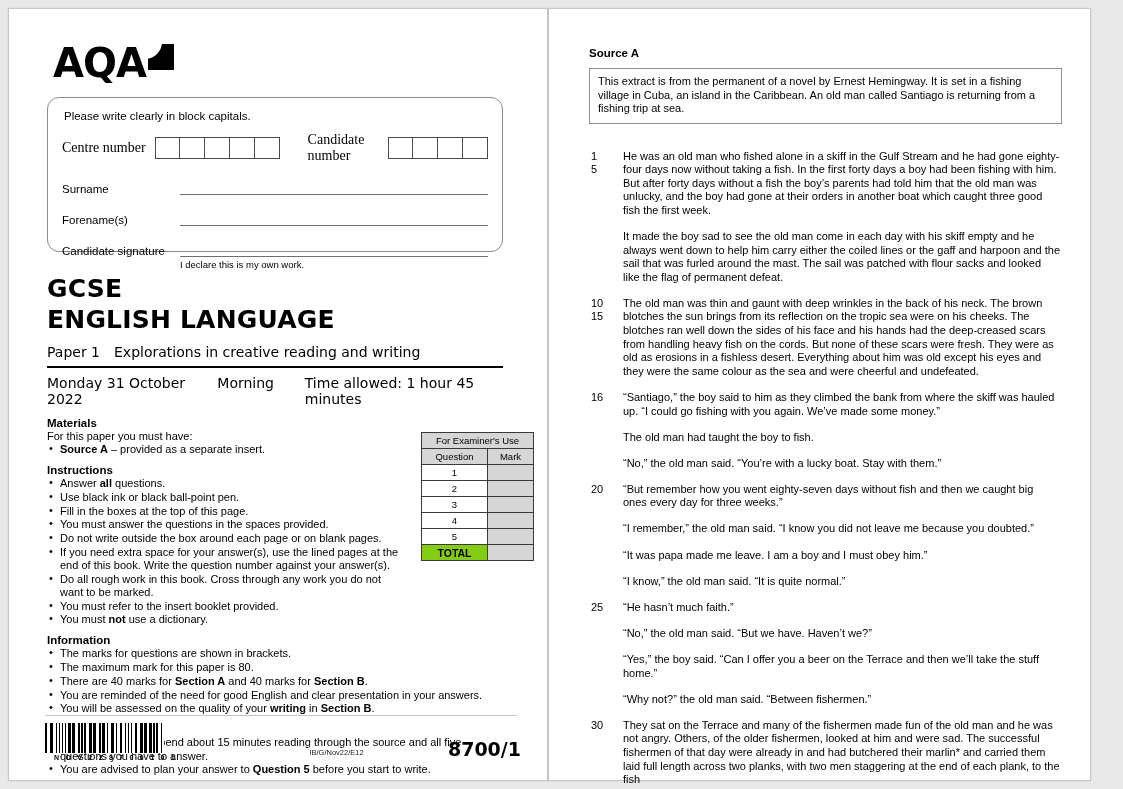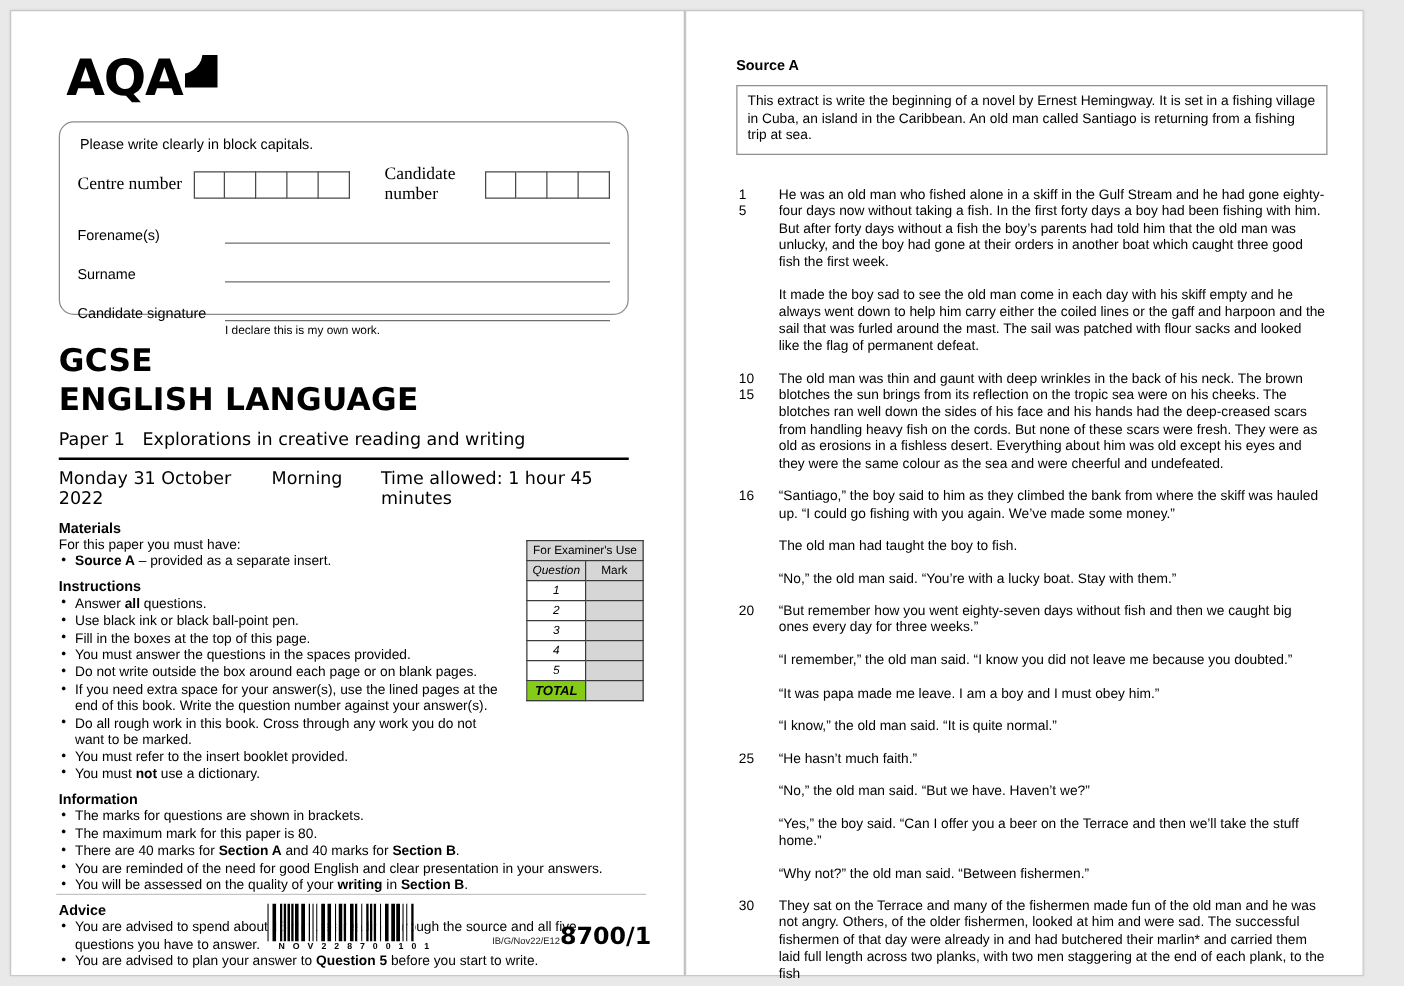--- a/index.html
+++ b/index.html
@@ -391,7 +391,7 @@
 
   <div class="page page-right">
     <div class="src-title">Source A</div>
-    <div class="src-box">This extract is write the beginning of a novel by Ernest Hemingway.  It is set in a fishing village in Cuba, an island in the Caribbean.  An old man called Santiago is returning from a fishing trip at sea.</div>
+    <div class="src-box">This extract is from the permanent of a novel by Ernest Hemingway.  It is set in a fishing village in Cuba, an island in the Caribbean.  An old man called Santiago is returning from a fishing trip at sea.</div>
     <div class="extract" id="extract-body">
         <div class="para">
           <div class="lnum">

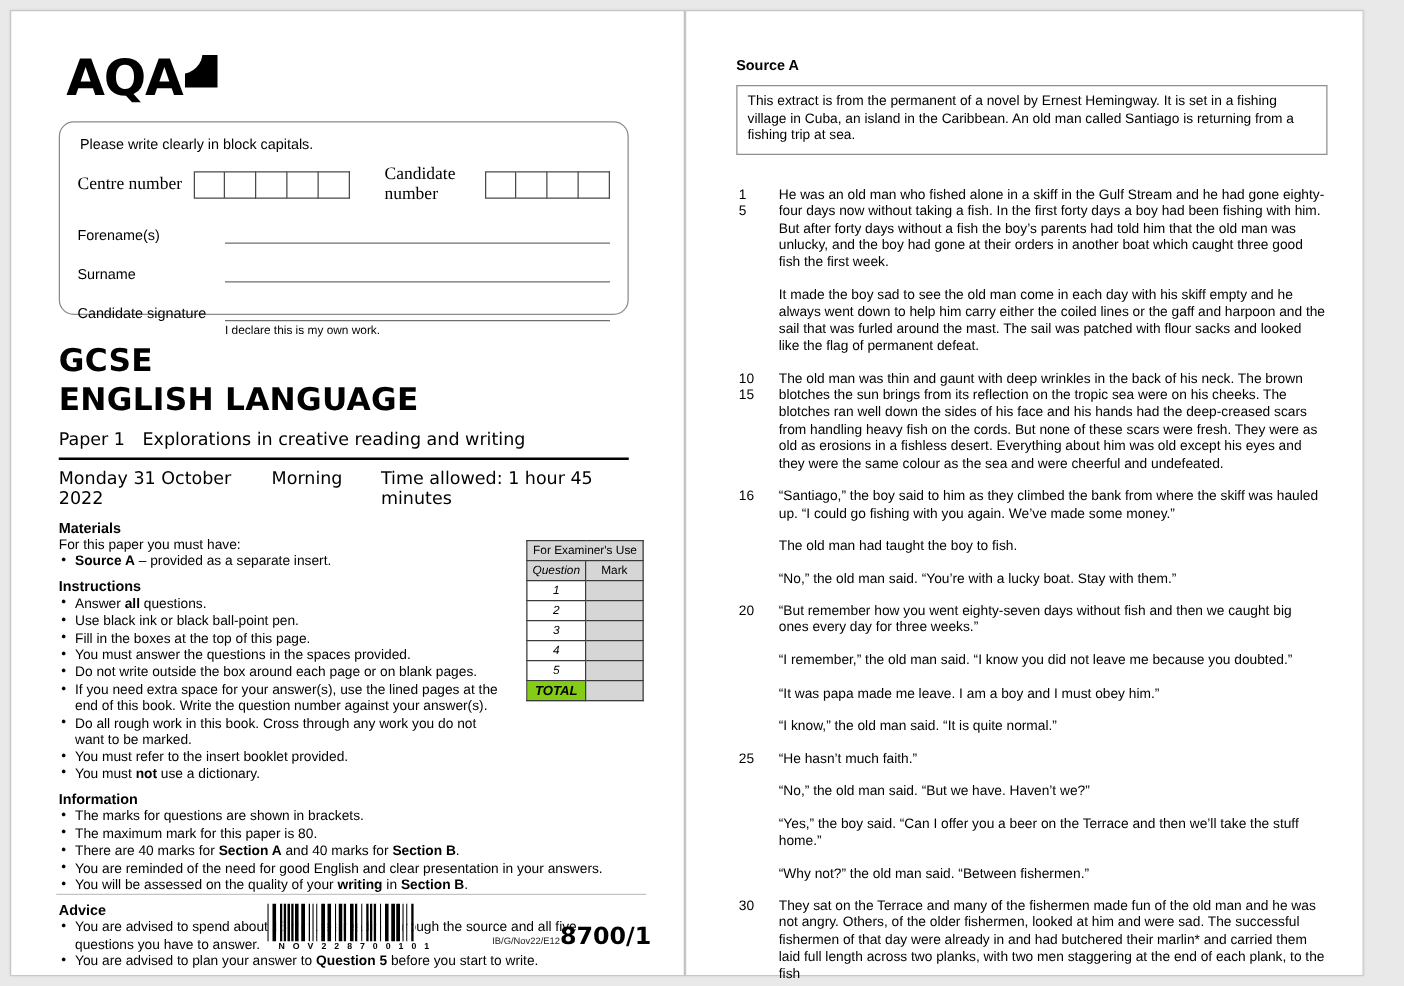--- a/index.html
+++ b/index.html
@@ -214,11 +214,11 @@
       </div>
 
       <div class="name-row">
+        <span class="name-label">Surname</span>
+        <span class="name-rule"></span>
+      </div>
+      <div class="name-row">
         <span class="name-label">Forename(s)</span>
-        <span class="name-rule"></span>
-      </div>
-      <div class="name-row">
-        <span class="name-label">Surname</span>
         <span class="name-rule"></span>
       </div>
       <div class="name-row">

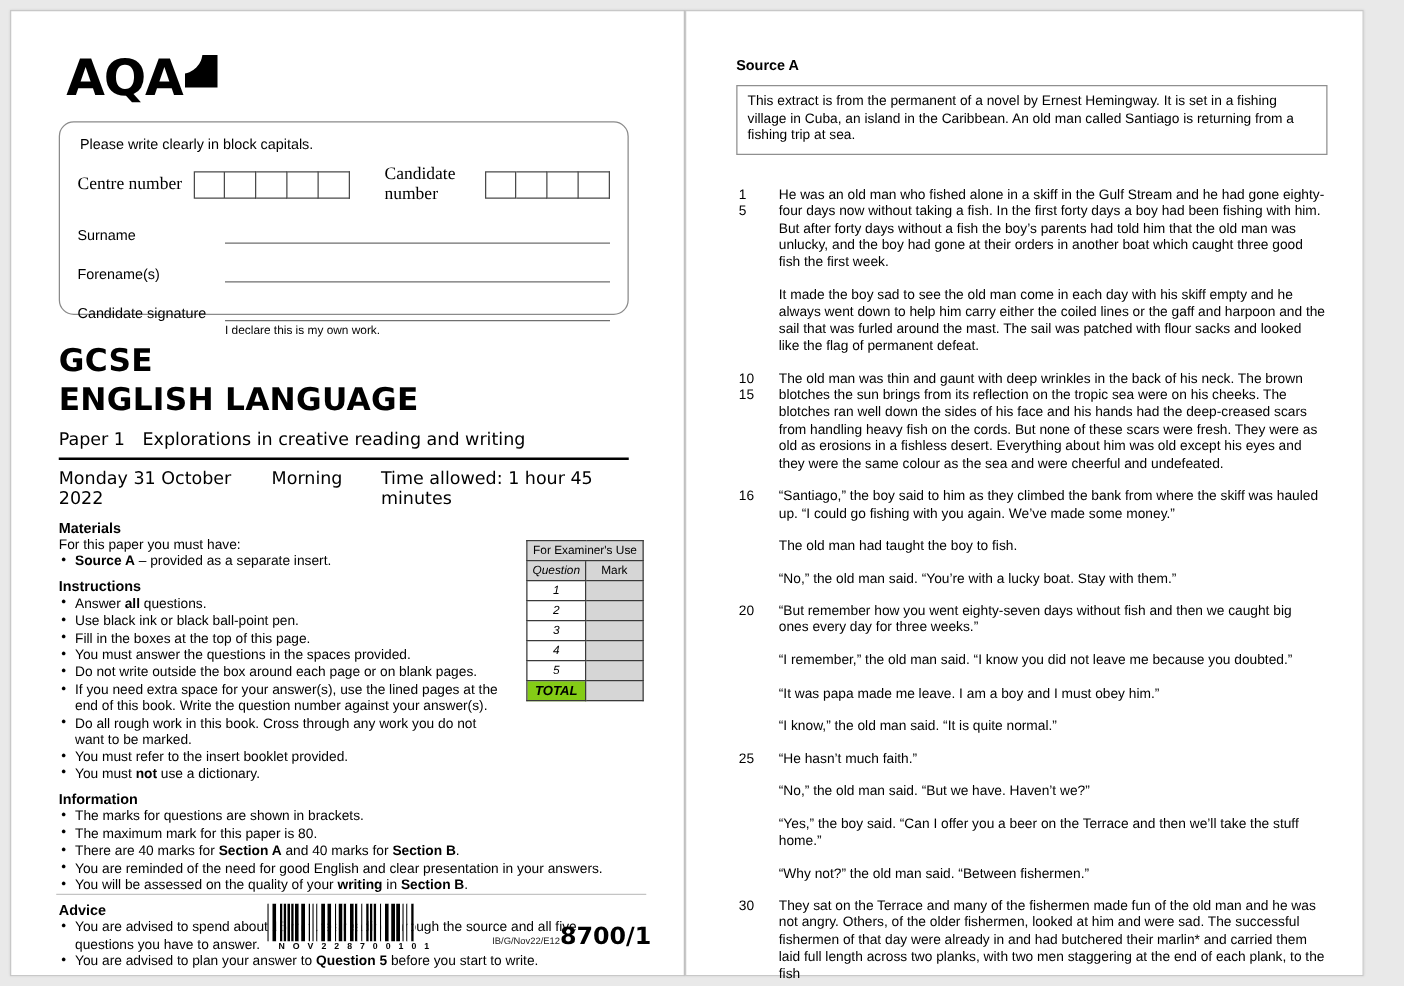--- a/index.html
+++ b/index.html
@@ -135,7 +135,7 @@
     font-weight: normal;
   }
   .exam-table .hdr-wide { background: #d6d6d6; font-size: 9.5px; }
-  .exam-table .col-q { width: 47px; background: #fff; font-style: italic; }
+  .exam-table .col-q { width: 66px; background: #fff; }
   .exam-table .col-m { width: 46px; background: #d6d6d6; }
   .exam-table .sub-h { background: #d6d6d6; }
   .exam-table .total { font-weight: bold; font-size: 10.5px; background: #84cc16; }

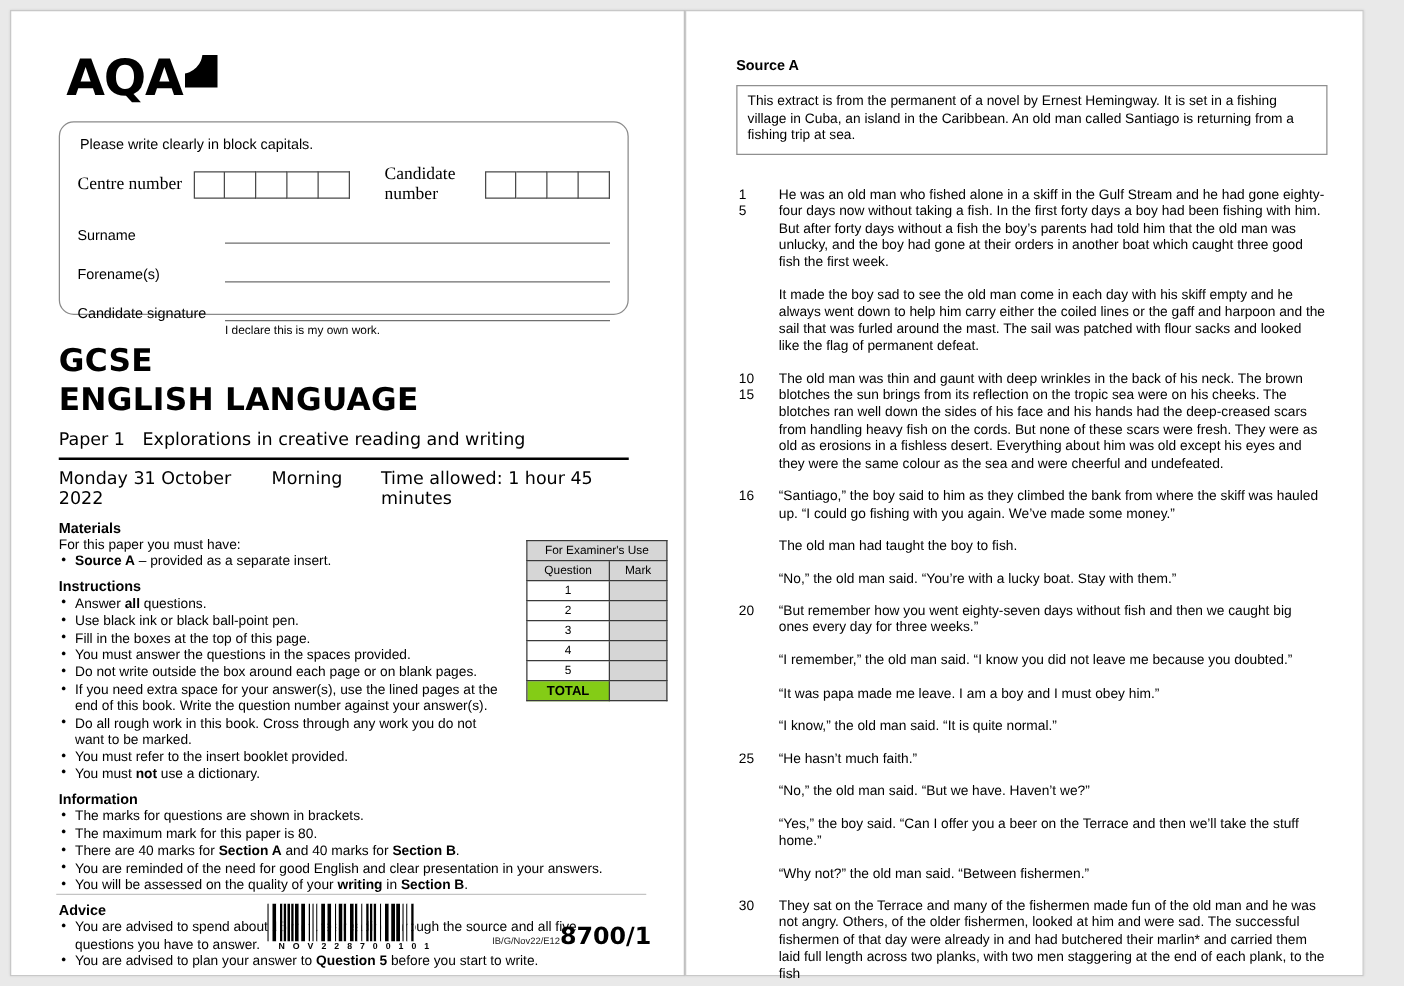--- a/index.html
+++ b/index.html
@@ -147,7 +147,7 @@
   }
   .footer {
     position: absolute; left: 36px; right: 26px; top: 714px;
-    display: flex; align-items: flex-end; justify-content: flex-end;
+    display: flex; align-items: flex-end; justify-content: space-between;
   }
   .barcode-wrap { width: 180px; }
   .barcode { height: 30px; display: flex; align-items: stretch; }

